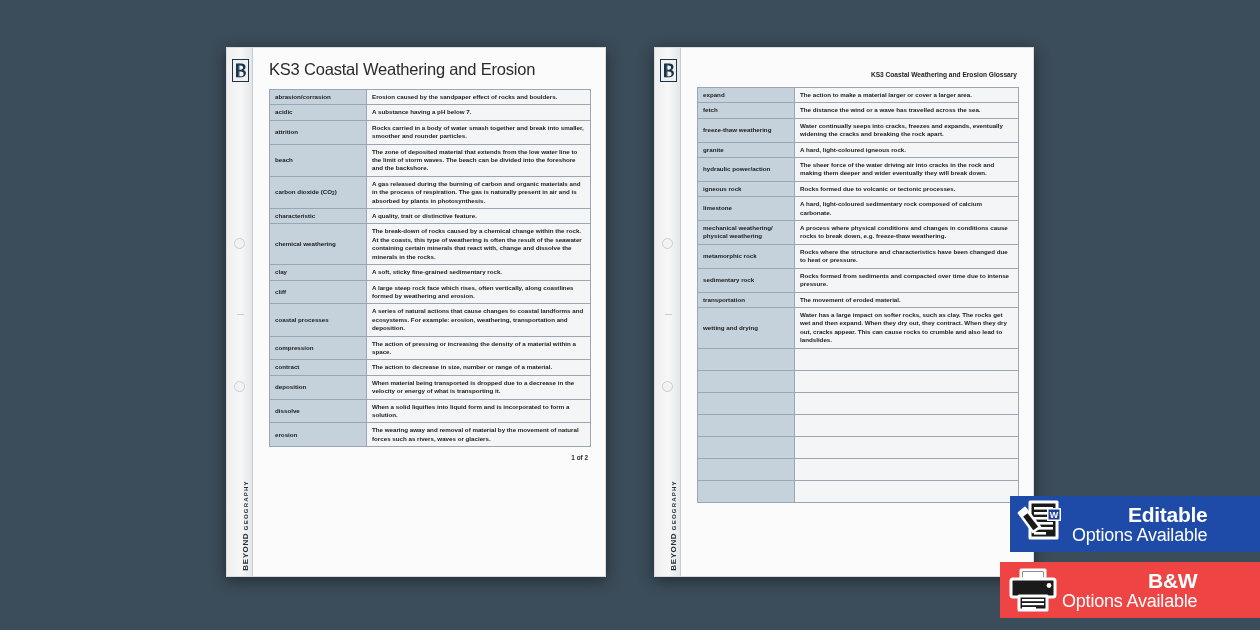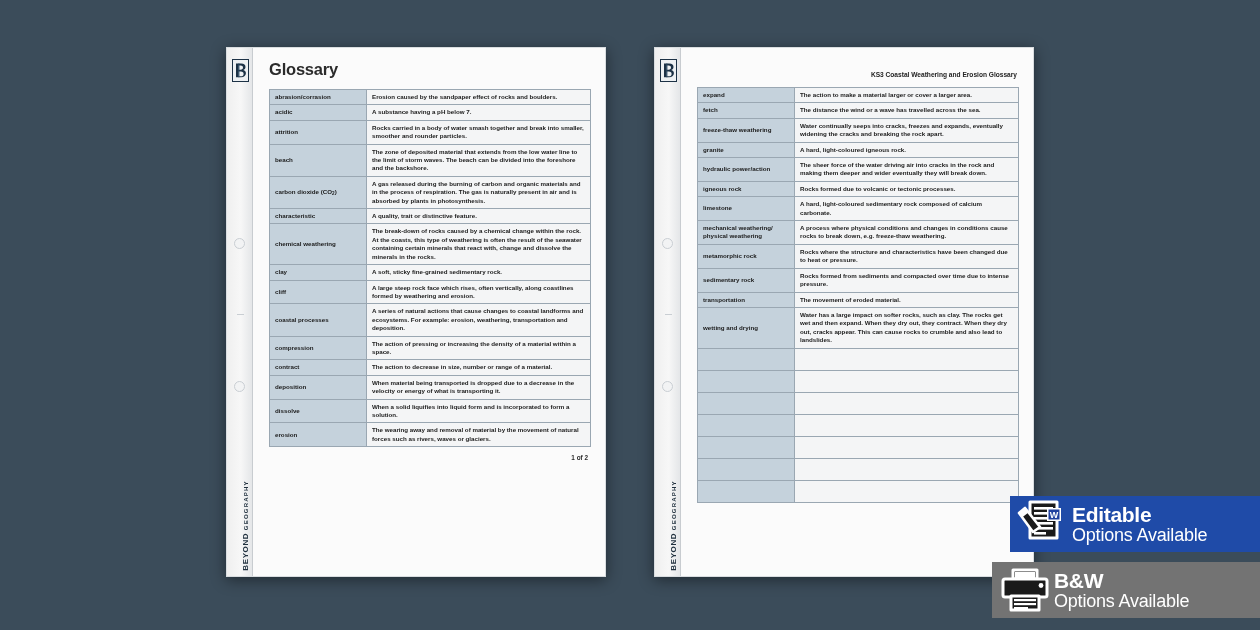--- a/index.html
+++ b/index.html
@@ -203,6 +203,7 @@
 
   <div class="sheet-body">
     <div class="doc-title">
+      <span>KS3 Coastal Weathering and Erosion</span>
       <span class="bold">Glossary</span>
     </div>
     <table class="glossary">

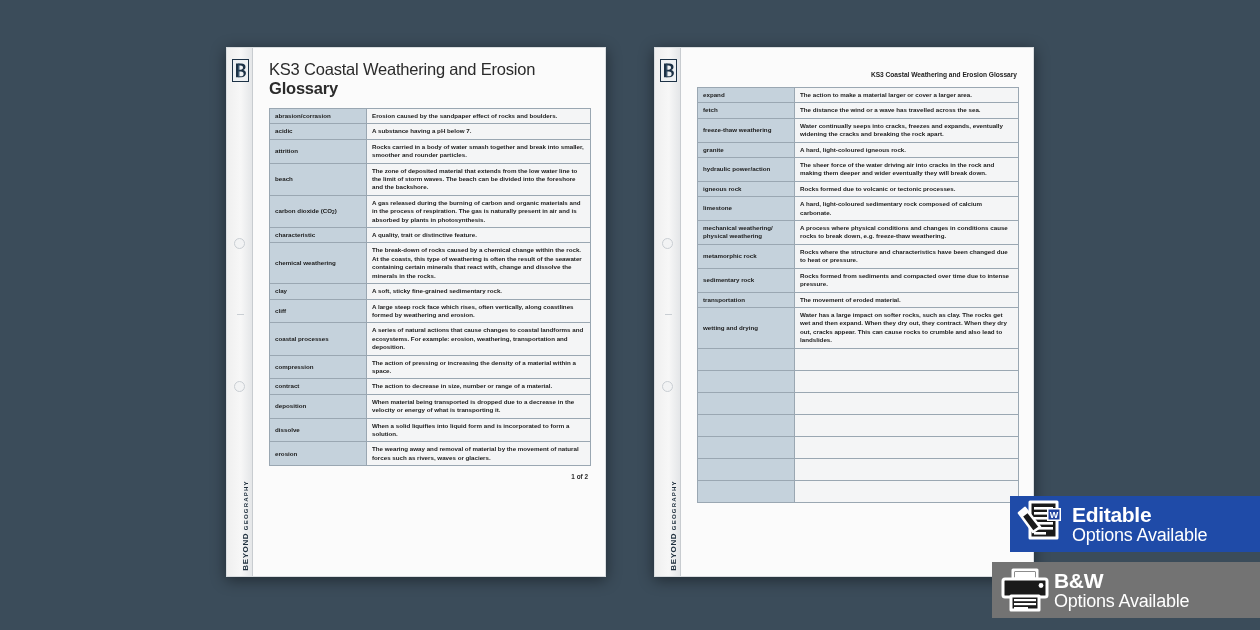--- a/index.html
+++ b/index.html
@@ -204,7 +204,6 @@
   <div class="sheet-body">
     <div class="doc-title">
       <span>KS3 Coastal Weathering and Erosion</span>
-      <span class="bold">Glossary</span>
     </div>
     <table class="glossary">
       <tbody id="p1-rows">

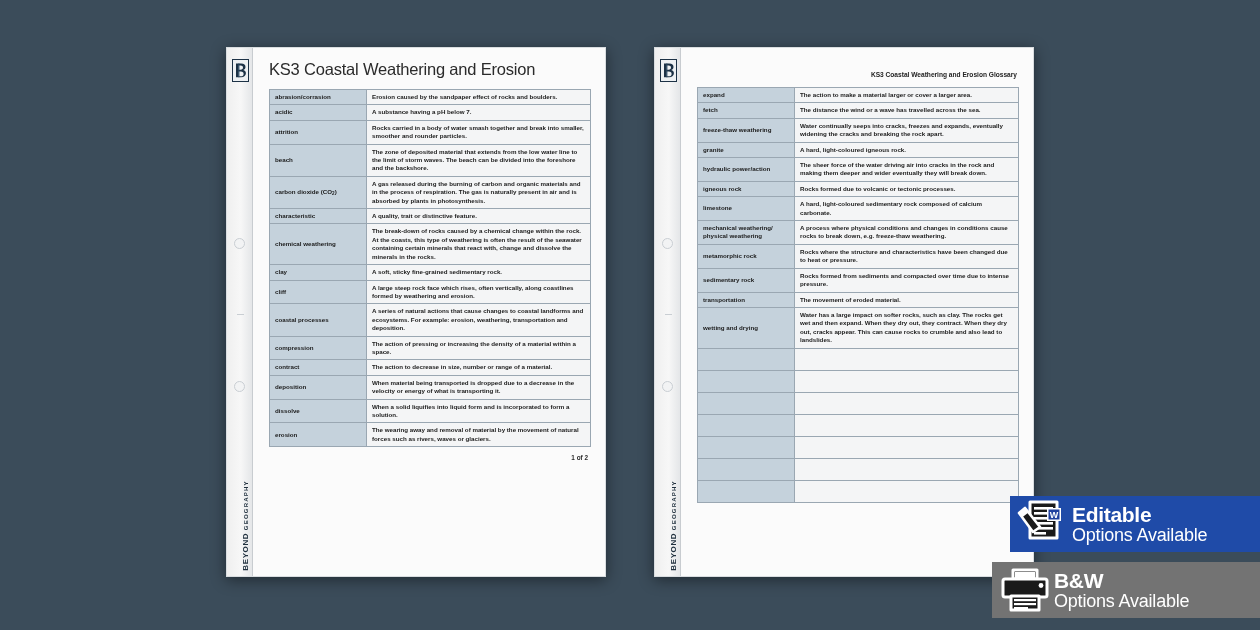--- a/index.html
+++ b/index.html
@@ -170,7 +170,7 @@
     width: 52px; height: 50px;
   }
   .badge.bw .b-icon { left: 8px; width: 50px; height: 44px; }
-  .badge .b-text { line-height: 1.02; }
+  .badge .b-text { line-height: 1.02; text-align: right; }
   .badge .b-line1 {
     font-size: 21px; font-weight: 700; letter-spacing: -.3px;
     display: block;

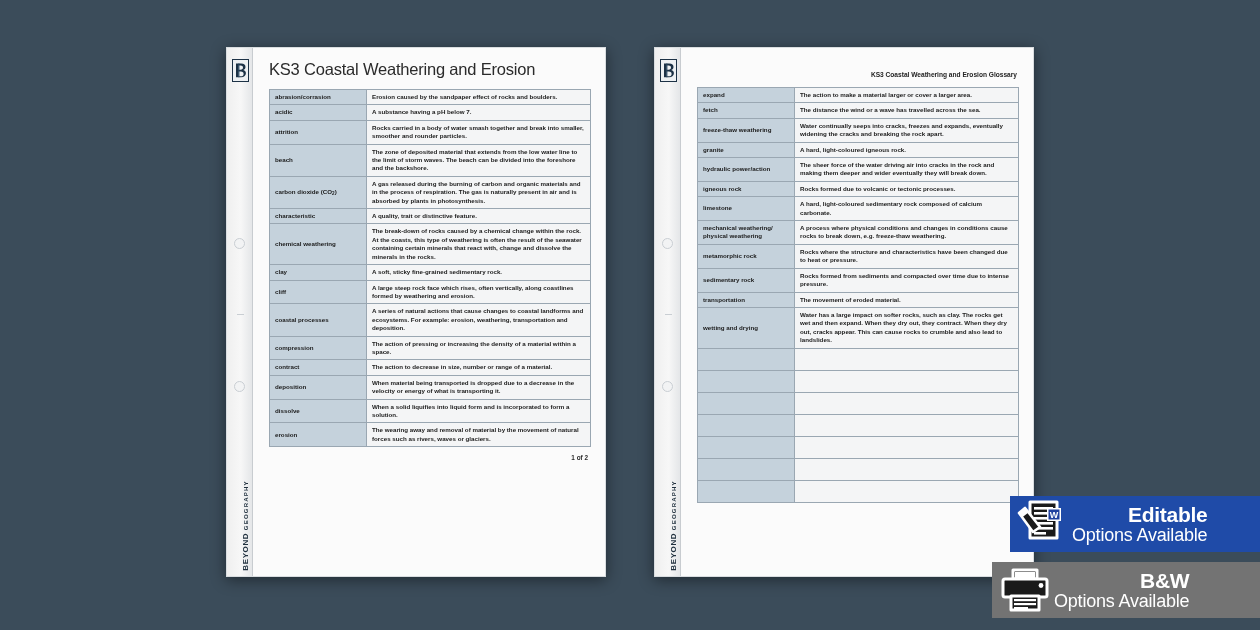--- a/index.html
+++ b/index.html
@@ -160,8 +160,8 @@
     margin-left: 18px;
   }
   .badge.bw {
-    background: #737373;
-    margin-left: 0;
+    background: #ef4444;
+    margin-left: 8px;
   }
   .badge .b-icon {
     position: absolute;

